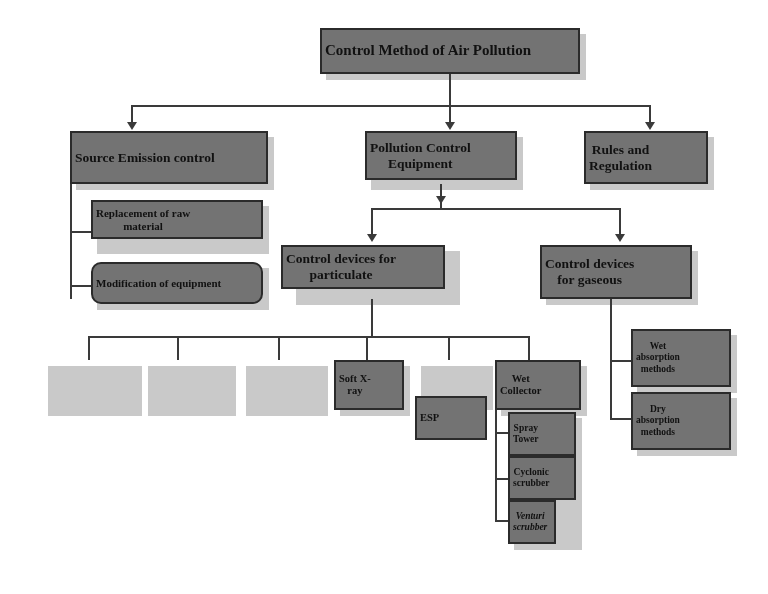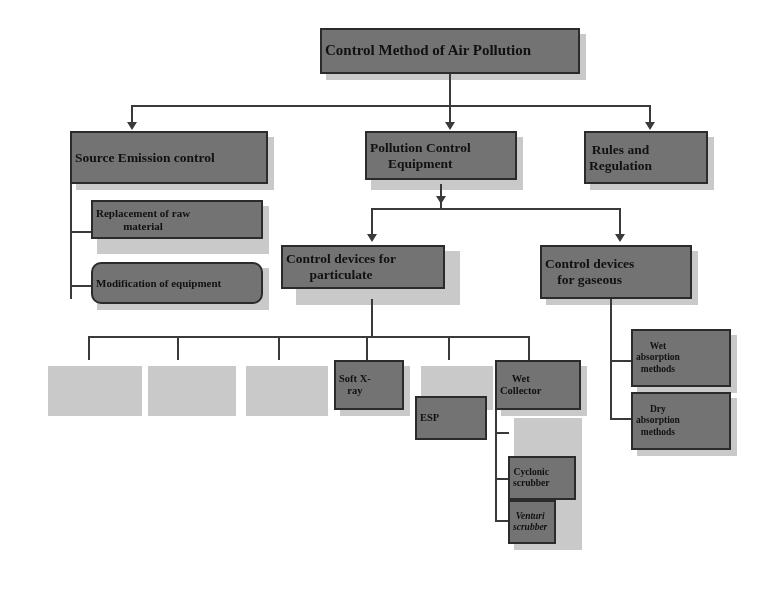--- a/index.html
+++ b/index.html
@@ -183,6 +183,10 @@
   <div class="ln-h" style="left:495px; top:520px; width:14px; height:2px;"></div>
 
   <div class="shadow" style="left:514px; top:418px; width:68px; height:44px;"></div>
+  <div class="node t-small" style="left:508px; top:412px; width:68px; height:44px;">
+    <span class="lbl">Spray
+Tower</span>
+  </div>
 
   <div class="shadow" style="left:514px; top:462px; width:68px; height:44px;"></div>
   <div class="node t-small" style="left:508px; top:456px; width:68px; height:44px;">

